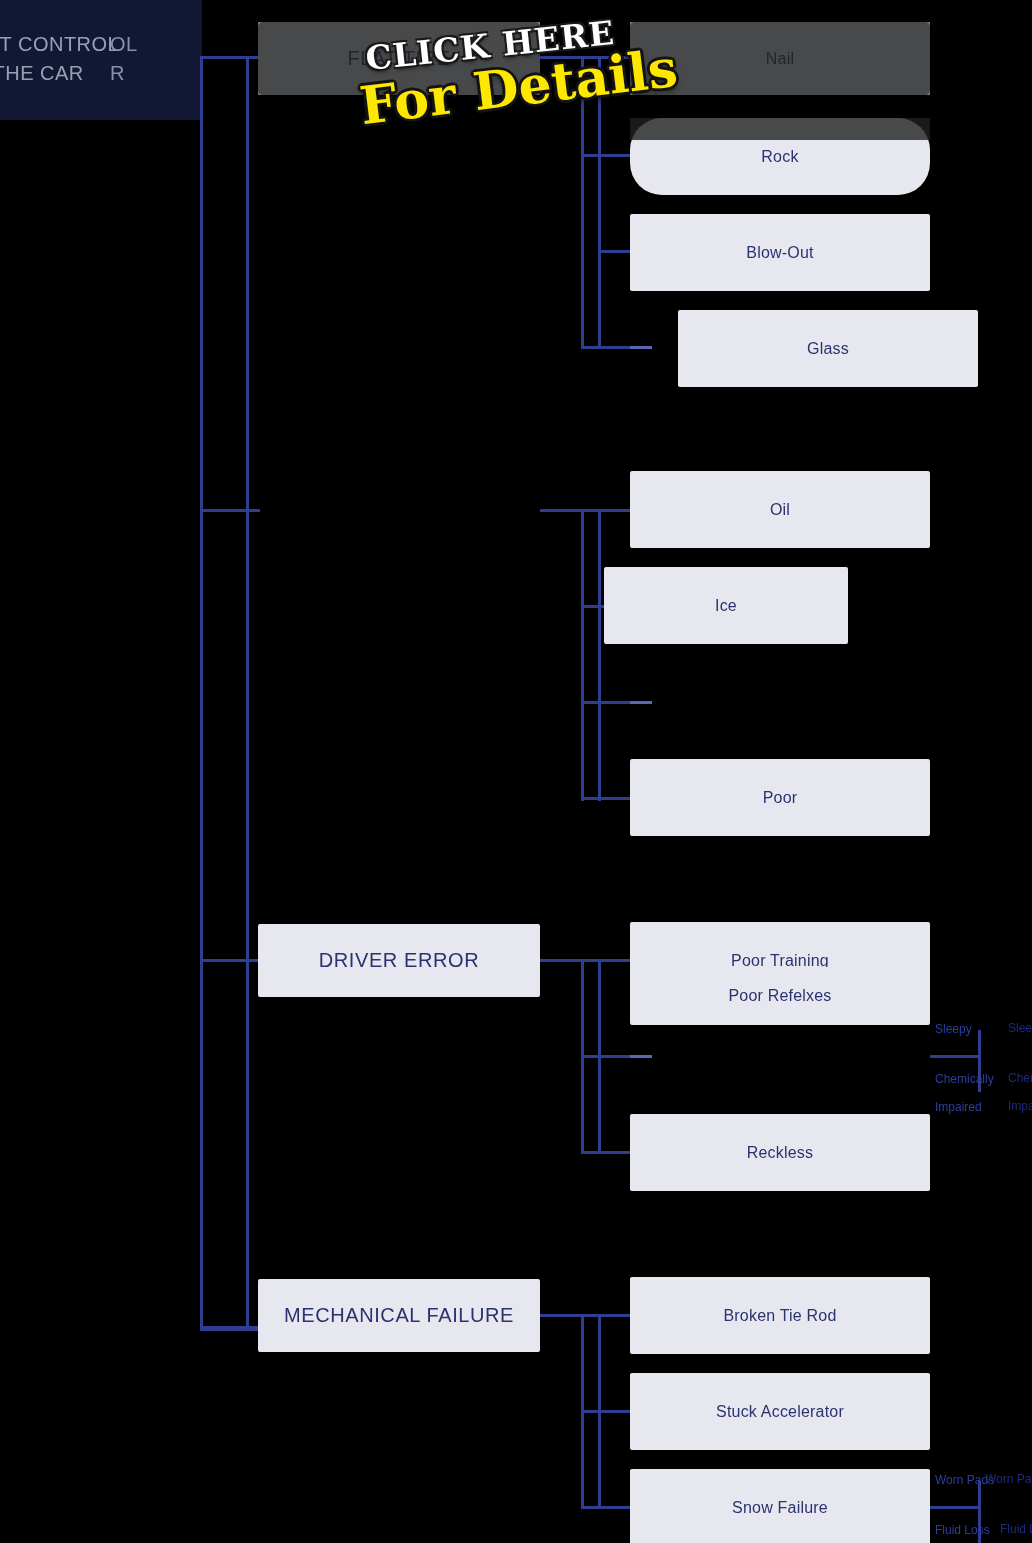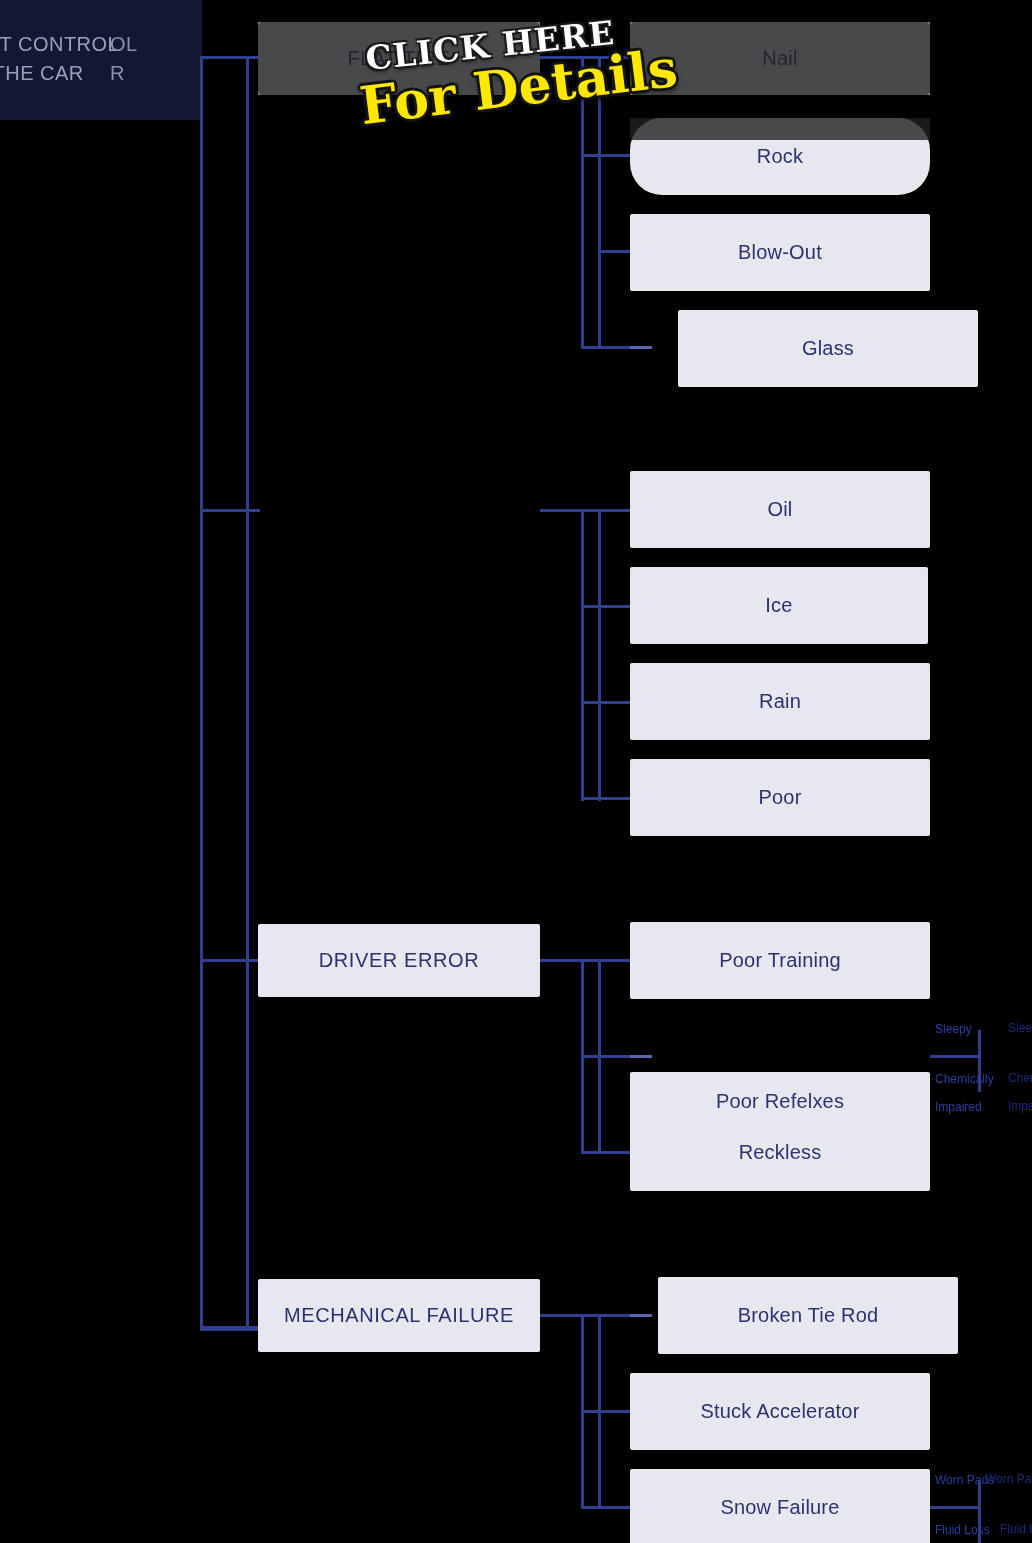--- a/index.html
+++ b/index.html
@@ -24,7 +24,7 @@
     background:#e7e8ef;
     display:flex;align-items:center;justify-content:center;
     color:#2b3270;
-    font-size:20px;
+    font-size:16px;
     letter-spacing:.2px;
     box-sizing:border-box;
     border-radius:2px;

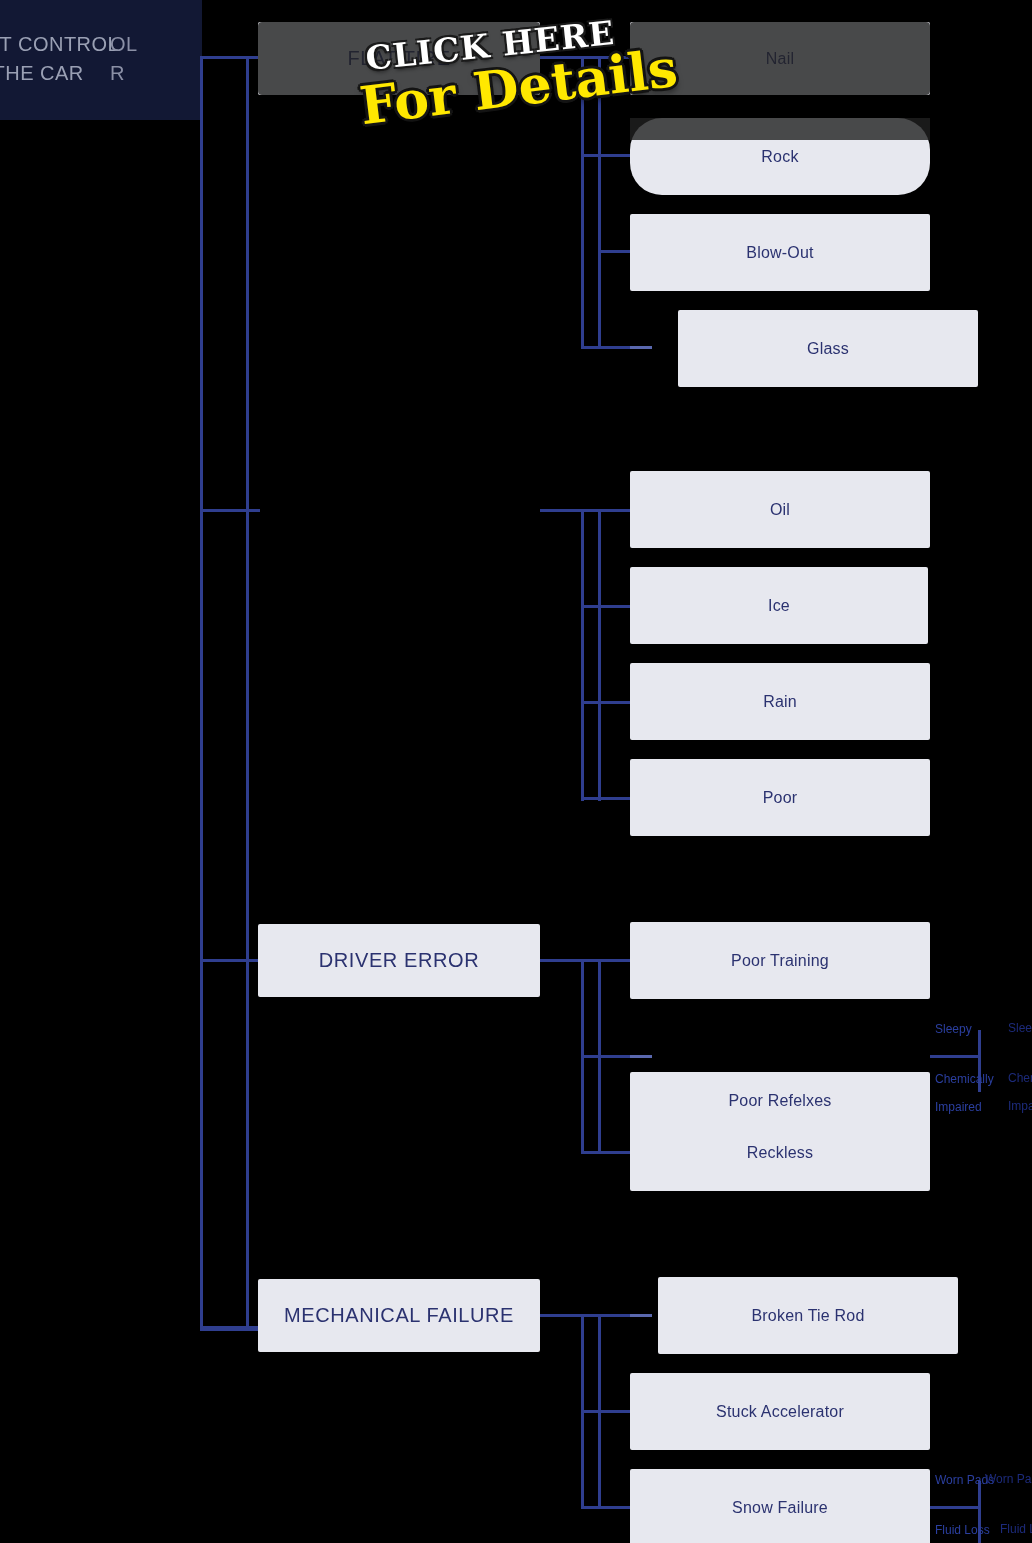--- a/index.html
+++ b/index.html
@@ -152,7 +152,7 @@
   <div class="node" style="left:630px;top:471px;width:300px;height:77px;">
     <span class="lbl">Oil</span>
   </div>
-  <div class="node" style="left:630px;top:567px;width:298px;height:77px;">
+  <div class="node" style="left:604px;top:567px;width:244px;height:77px;">
     <span class="lbl">Ice</span>
   </div>
   <div class="node" style="left:630px;top:663px;width:300px;height:77px;">

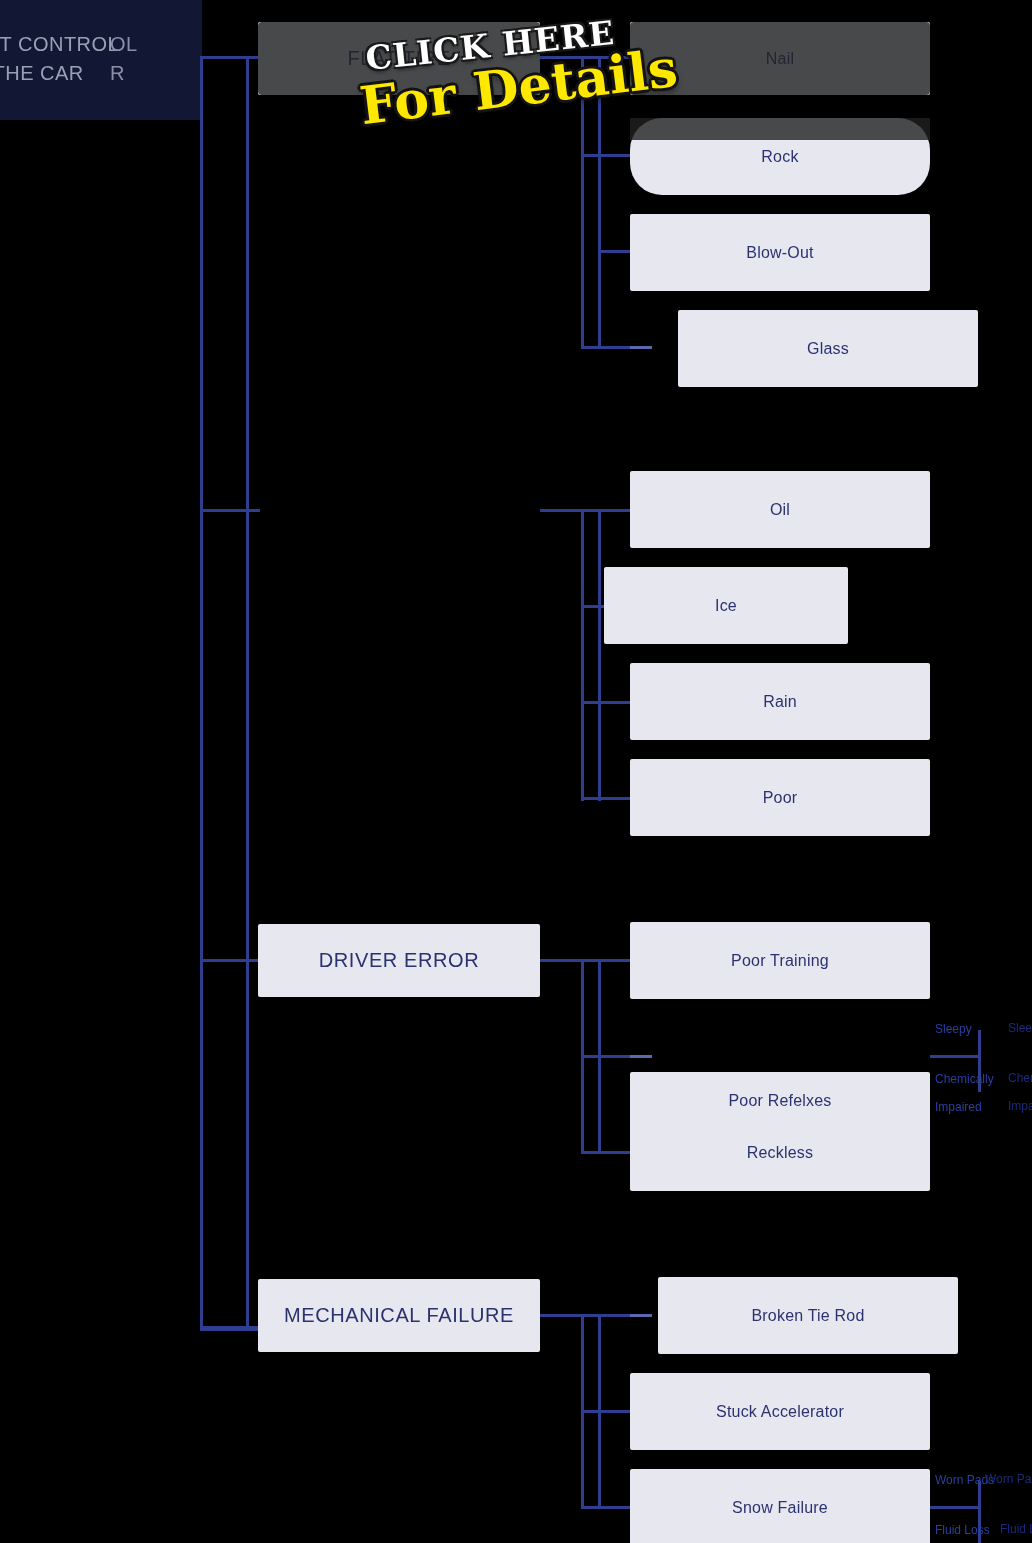--- a/index.html
+++ b/index.html
@@ -155,9 +155,6 @@
   <div class="node" style="left:604px;top:567px;width:244px;height:77px;">
     <span class="lbl">Ice</span>
   </div>
-  <div class="node" style="left:630px;top:663px;width:300px;height:77px;">
-    <span class="lbl">Rain</span>
-  </div>
   <div class="node" style="left:630px;top:759px;width:300px;height:77px;">
     <span class="lbl">Poor</span>
   </div>

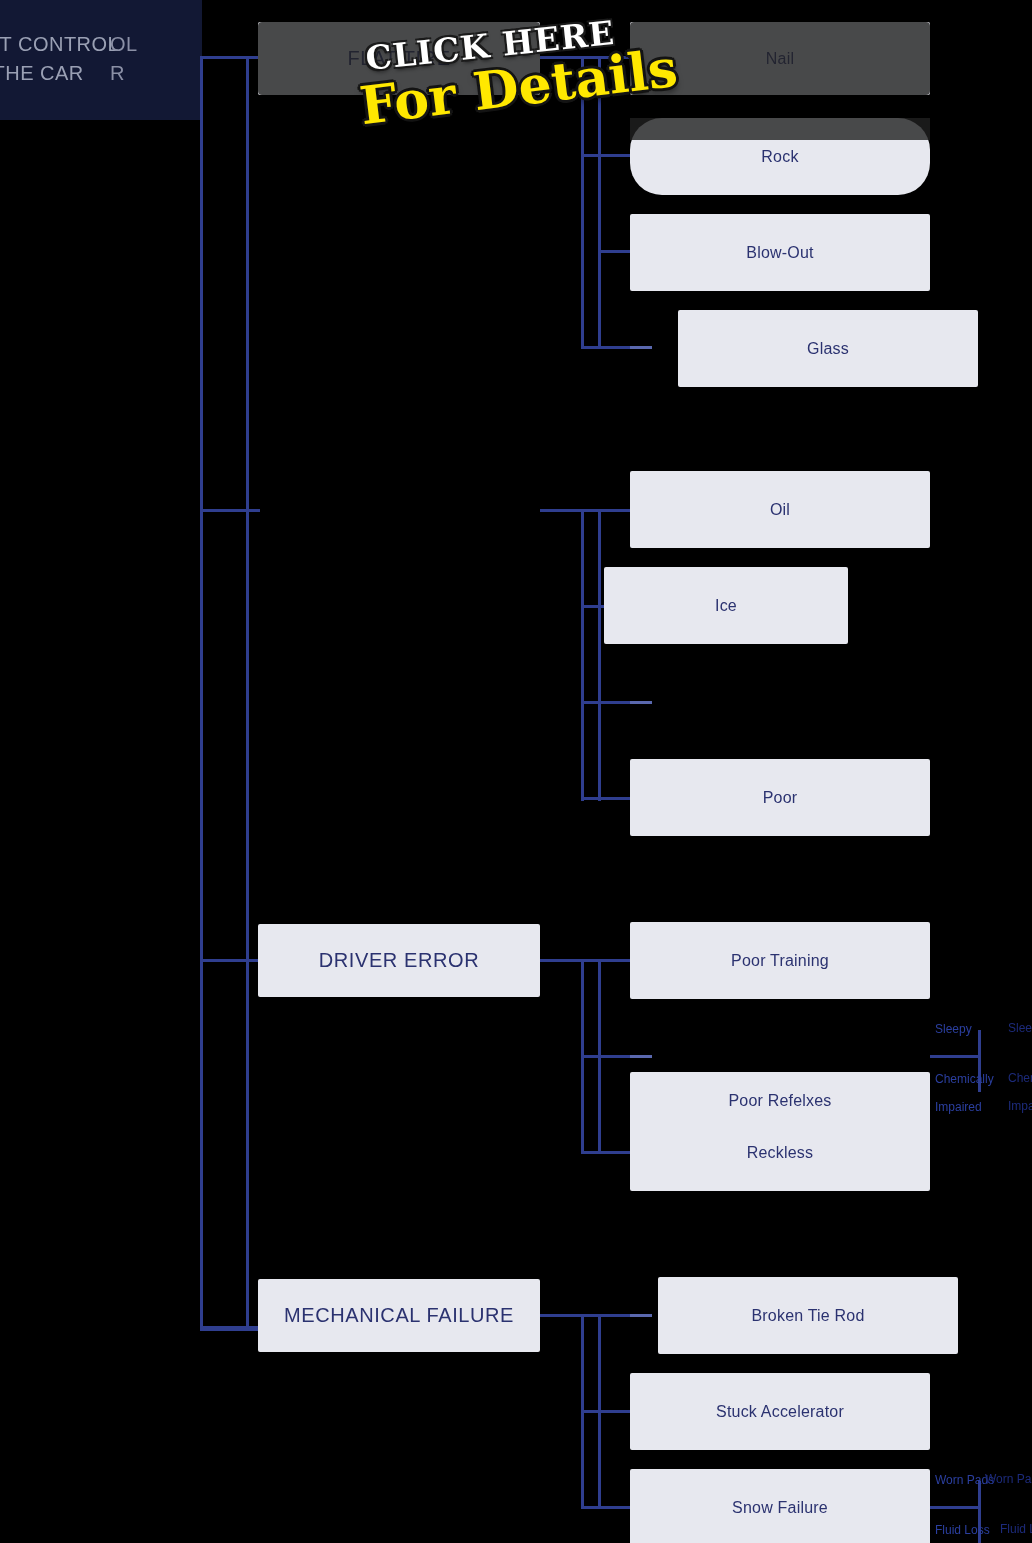--- a/index.html
+++ b/index.html
@@ -177,7 +177,7 @@
   <div class="node" style="left:630px;top:922px;width:300px;height:77px;">
     <span class="lbl">Poor Training</span>
   </div>
-  <div class="node" style="left:630px;top:1072px;width:300px;height:58px;justify-content:center;">
+  <div class="node" style="left:630px;top:967px;width:300px;height:58px;justify-content:center;">
     <span class="lbl">Poor Refelxes</span>
   </div>
   <div class="node" style="left:630px;top:1114px;width:300px;height:77px;">

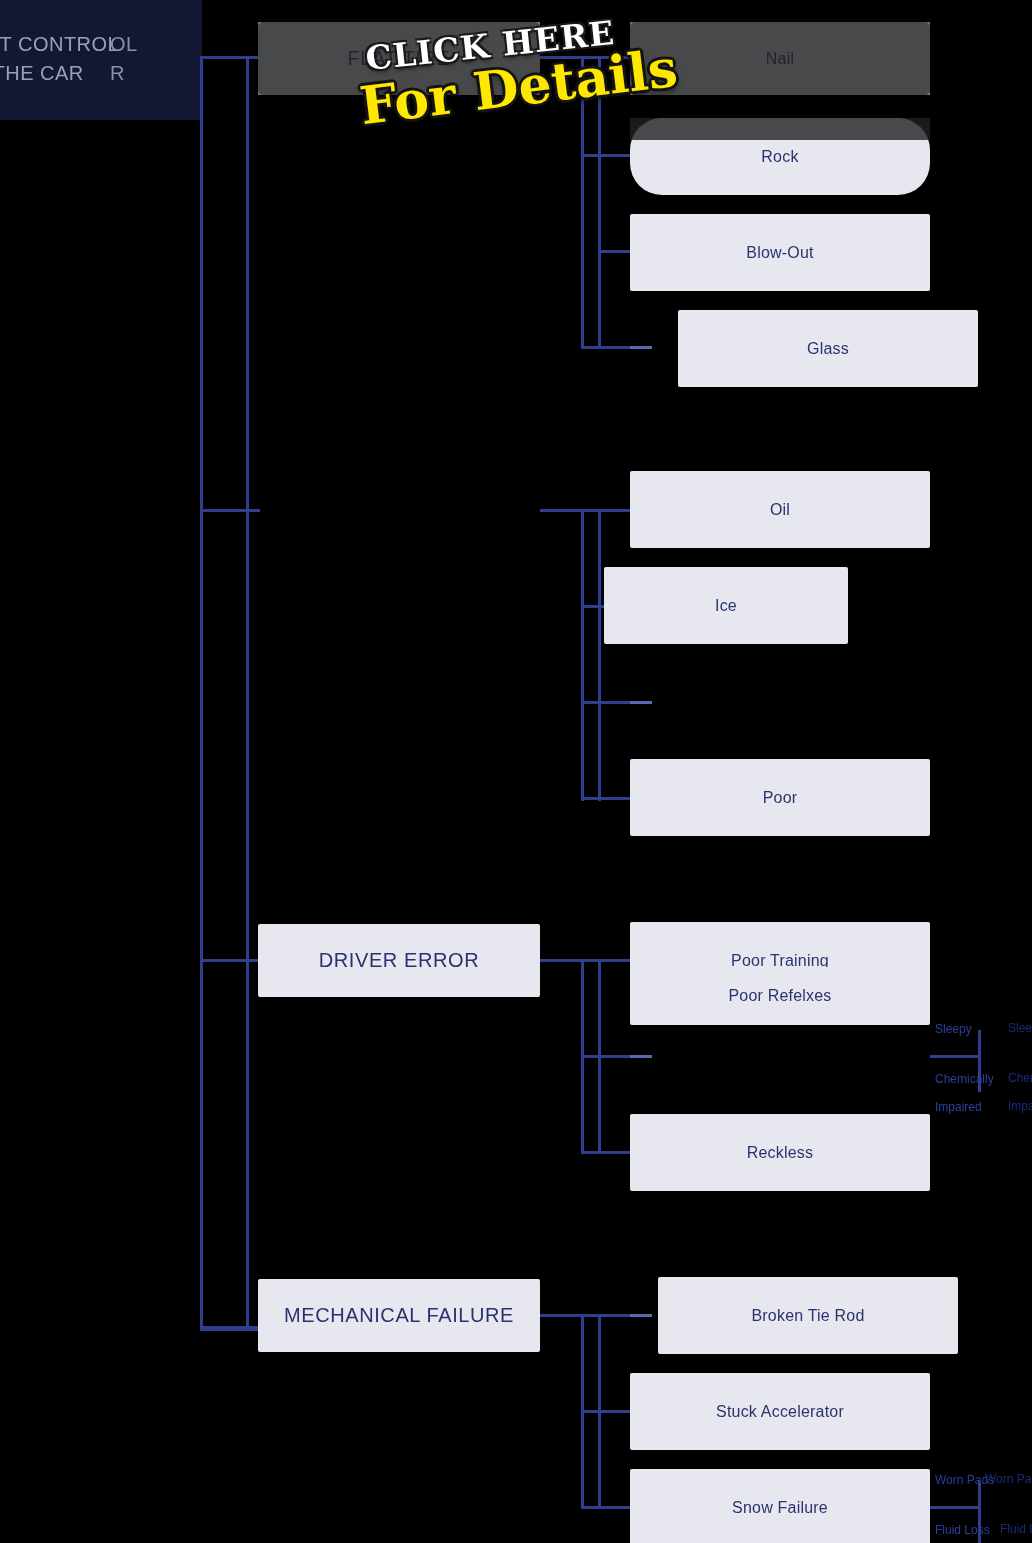--- a/index.html
+++ b/index.html
@@ -208,7 +208,7 @@
   <div class="ln thin h" style="left:630px;top:1410px;width:22px;"></div>
   <div class="ln thin h" style="left:630px;top:1506px;width:22px;"></div>
 
-  <div class="node" style="left:630px;top:1277px;width:300px;height:77px;margin-left:28px;">
+  <div class="node" style="left:630px;top:1277px;width:300px;height:77px;">
     <span class="lbl">Broken Tie Rod</span>
   </div>
   <div class="node" style="left:630px;top:1373px;width:300px;height:77px;">

